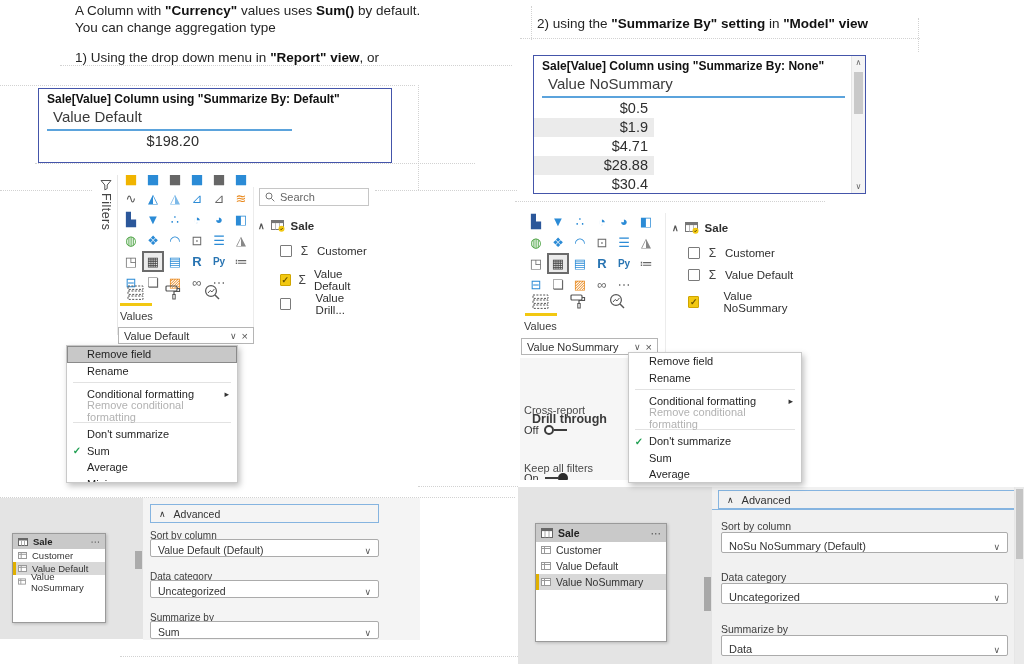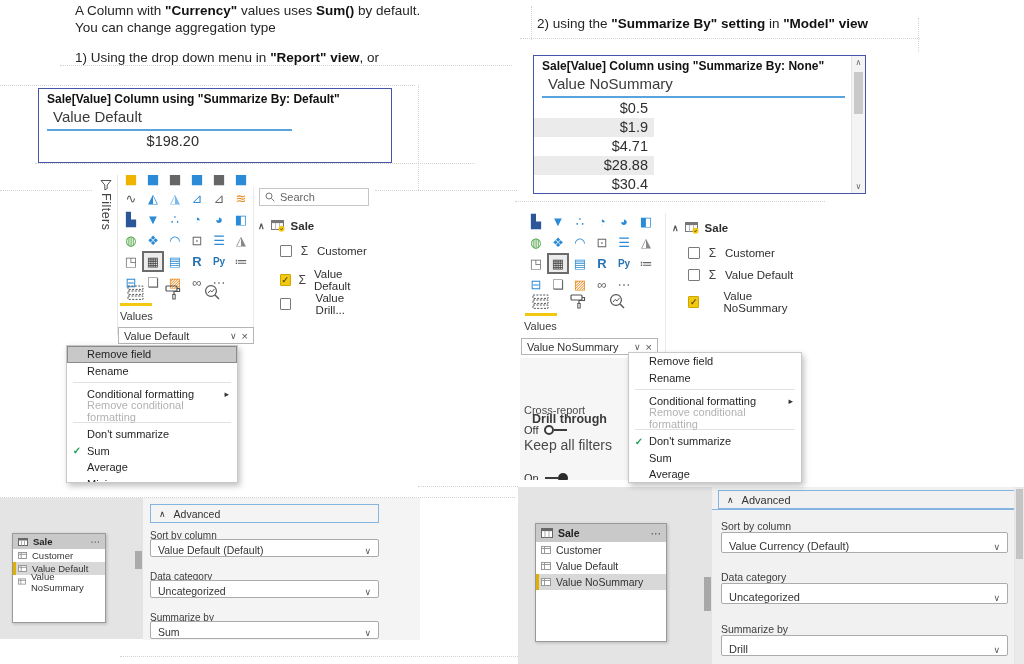--- a/index.html
+++ b/index.html
@@ -293,7 +293,7 @@
           <span class="track"></span>
         </span>
     </div>
-    <div class="abs" style="left:4px;top:79px;font-size:14px;color:#4a4a4a;">Keep all filters</div>
+    <div class="abs" style="left:4px;top:104px;font-size:11px;color:#4a4a4a;">Keep all filters</div>
     <div class="abs" style="left:4px;top:114px;display:flex;align-items:center;gap:6px;font-size:11px;color:#333;">
       <span>On</span>
       <span class="tg on">

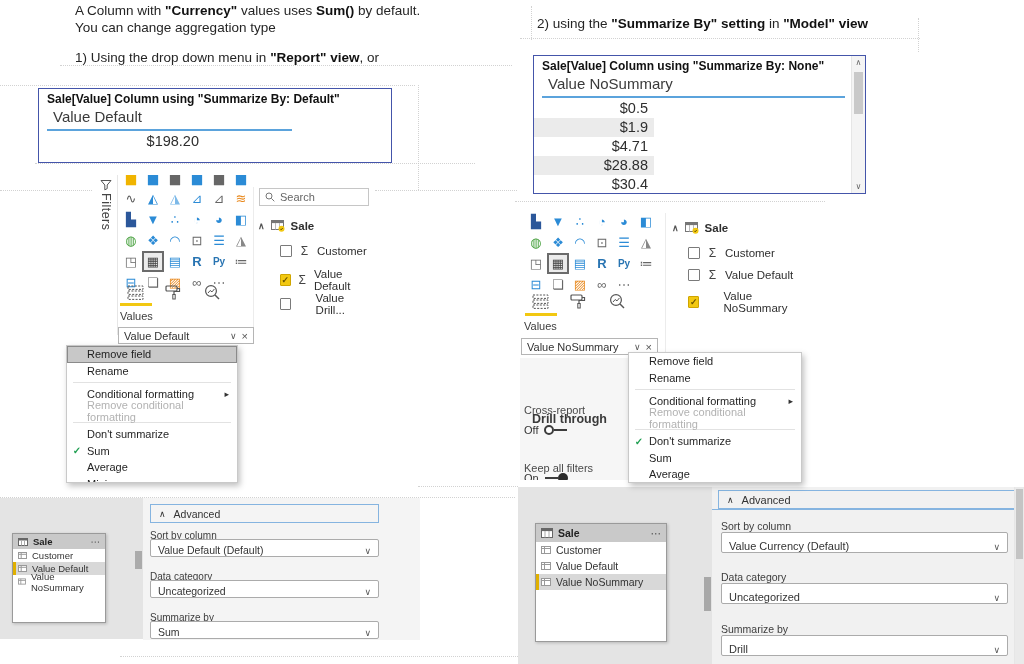--- a/index.html
+++ b/index.html
@@ -478,7 +478,7 @@
   <div class="abs" style="left:0;top:22px;width:312px;border-top:1px solid #85b4e0;"></div>
   <div class="plabel" style="left:9px;top:33px;font-size:10.5px;">Sort by column</div>
   <div class="pdd" style="left:9px;top:45px;width:287px;height:21px;font-size:11px;">
-    <span class="wl">Value Currency (Default)</span>
+    <span class="wl">NoSu NoSummary (Default)</span>
     <span class="wi">∨</span>
   </div>
   <div class="plabel" style="left:9px;top:84px;font-size:10.5px;">Data category</div>

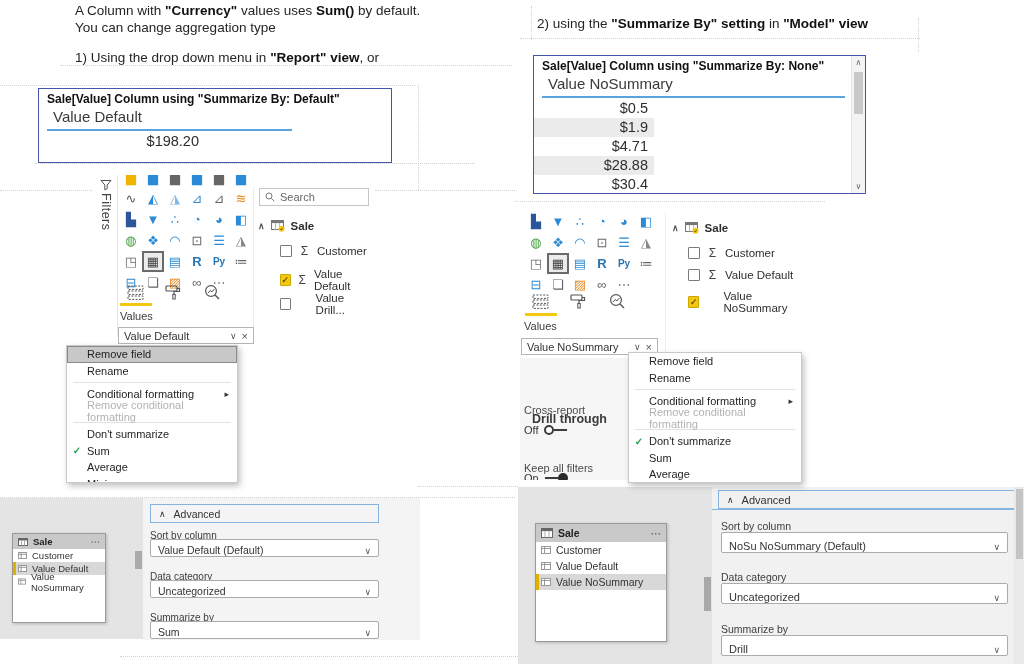--- a/index.html
+++ b/index.html
@@ -488,7 +488,7 @@
   </div>
   <div class="plabel" style="left:9px;top:136px;font-size:10.5px;">Summarize by</div>
   <div class="pdd" style="left:9px;top:148px;width:287px;height:21px;font-size:11px;">
-    <span class="wl">Drill</span>
+    <span class="wl">Data</span>
     <span class="wi">∨</span>
   </div>
   <div class="sbtrack" style="right:0;top:0;height:177px;width:9px;background:#eaeaea;">

